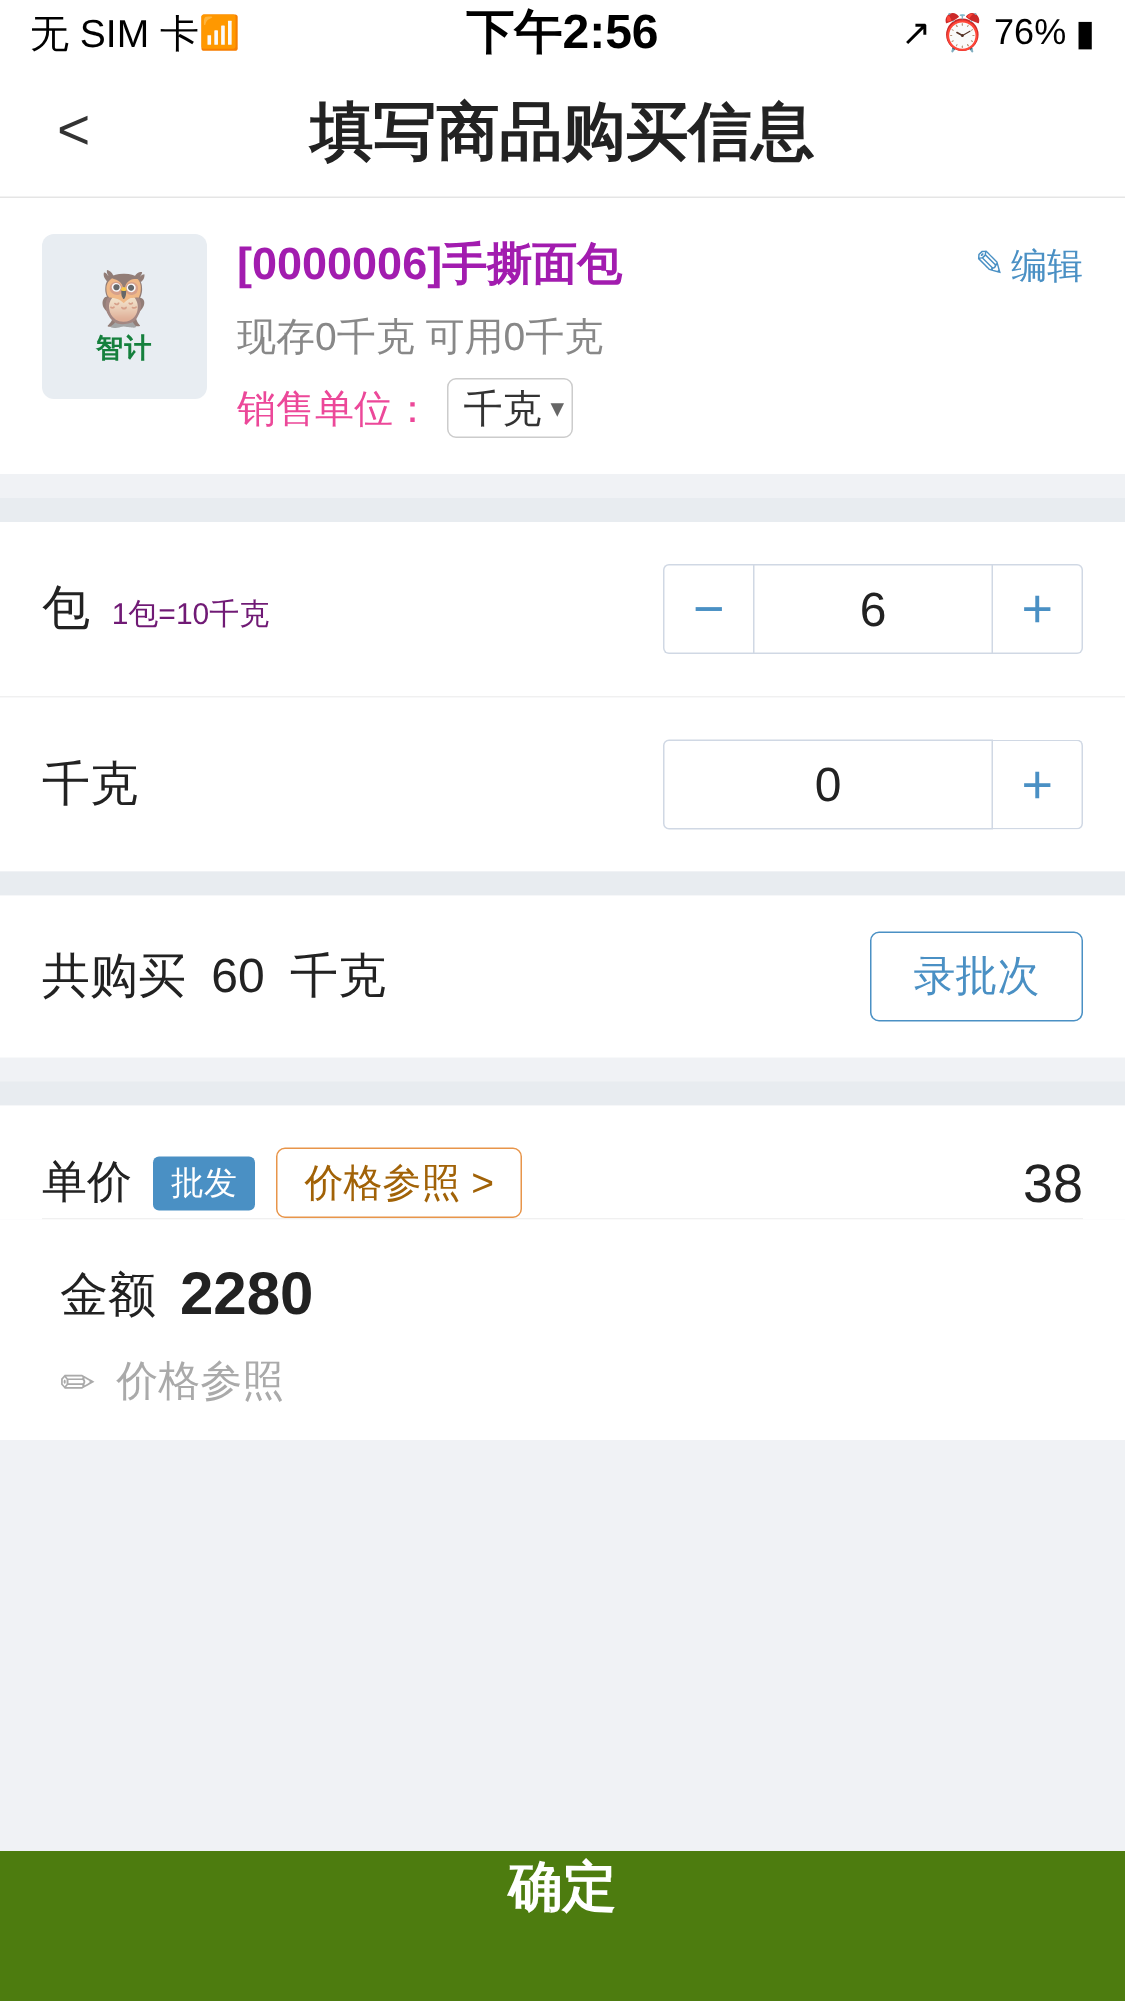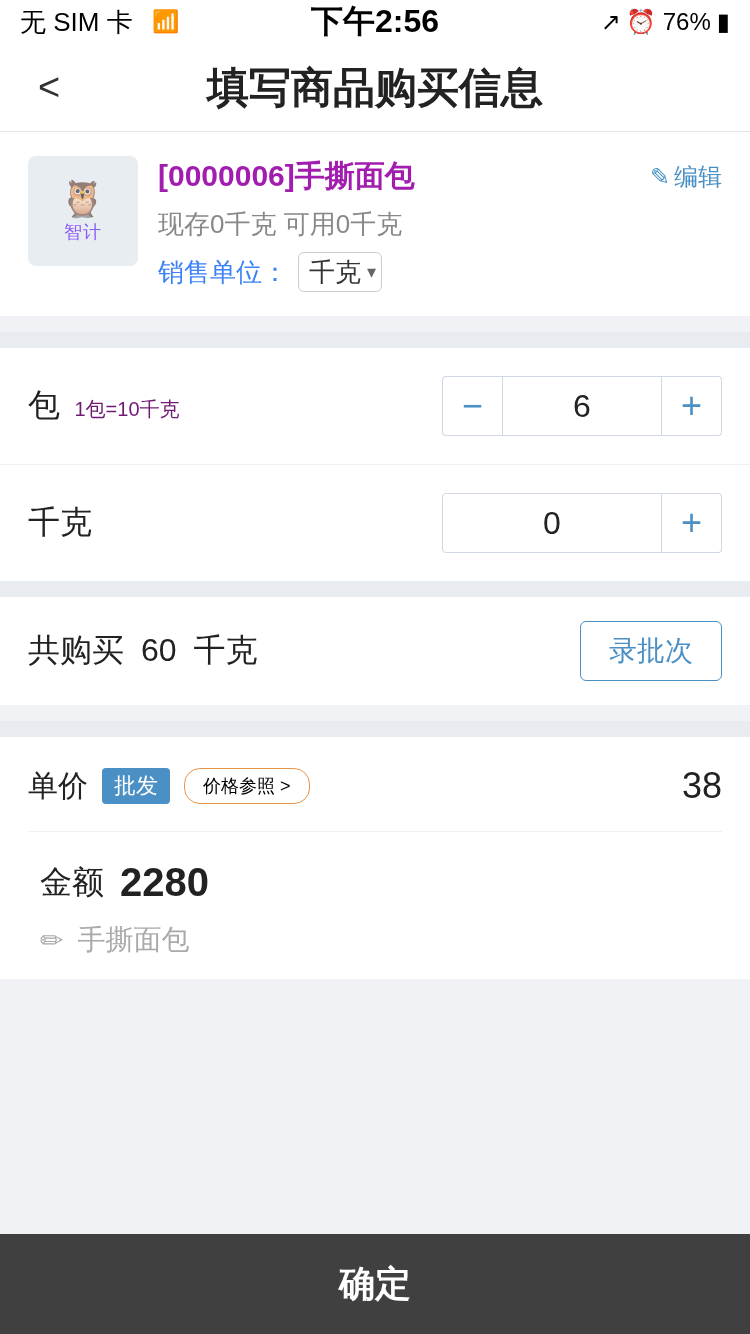--- a/index.html
+++ b/index.html
@@ -24,7 +24,7 @@
       font-size: 28px;
       font-weight: 500;
     }
-    .status-left { display: flex; align-items: center; gap: 20px; font-size: 26px; }
+    .status-left { display: flex; align-items: center; gap: 0; font-size: 26px; }
     .status-center { font-size: 32px; font-weight: 600; position: absolute; left: 50%; transform: translateX(-50%); }
     .status-right { display: flex; align-items: center; gap: 6px; font-size: 24px; }
     .wifi-icon { font-size: 22px; }

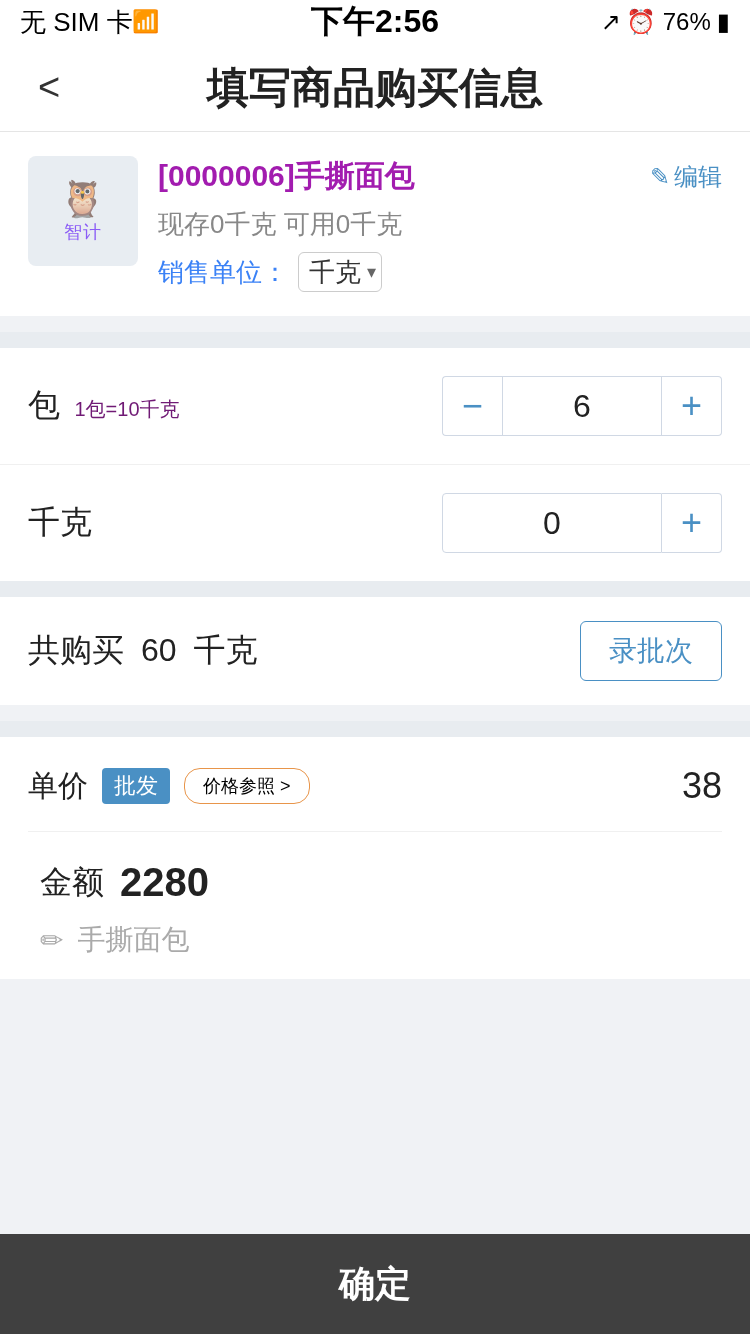--- a/index.html
+++ b/index.html
@@ -81,8 +81,8 @@
     }
     .product-img .brand-text {
       font-size: 18px;
-      color: #8b5cf6;
-      font-weight: 400;
+      color: #15803d;
+      font-weight: 700;
       letter-spacing: 1px;
     }
     .product-info { flex: 1; }

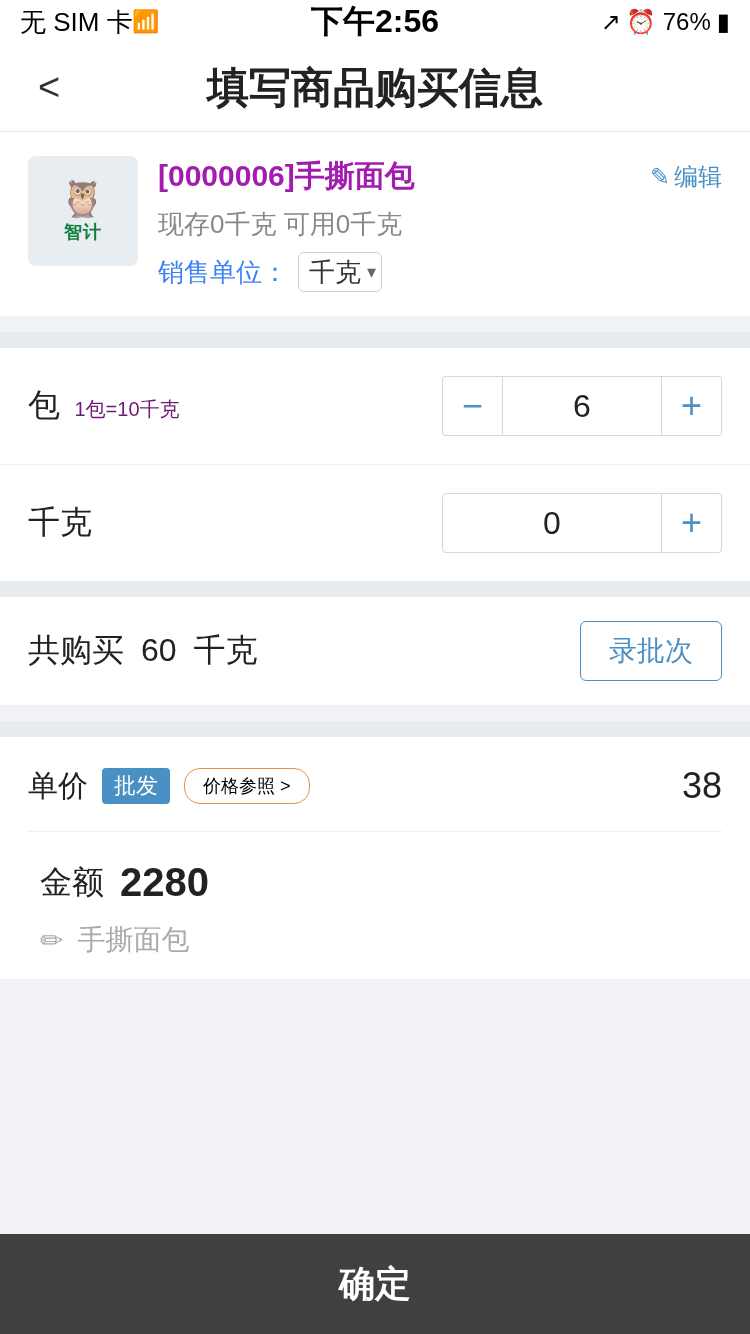--- a/index.html
+++ b/index.html
@@ -115,7 +115,7 @@
       align-items: center;
       gap: 10px;
     }
-    .unit-label { font-size: 26px; color: #3b82f6; text-align: right; }
+    .unit-label { font-size: 26px; color: #ec4899; text-align: right; }
     .unit-select {
       border: 1px solid #ccc;
       border-radius: 6px;

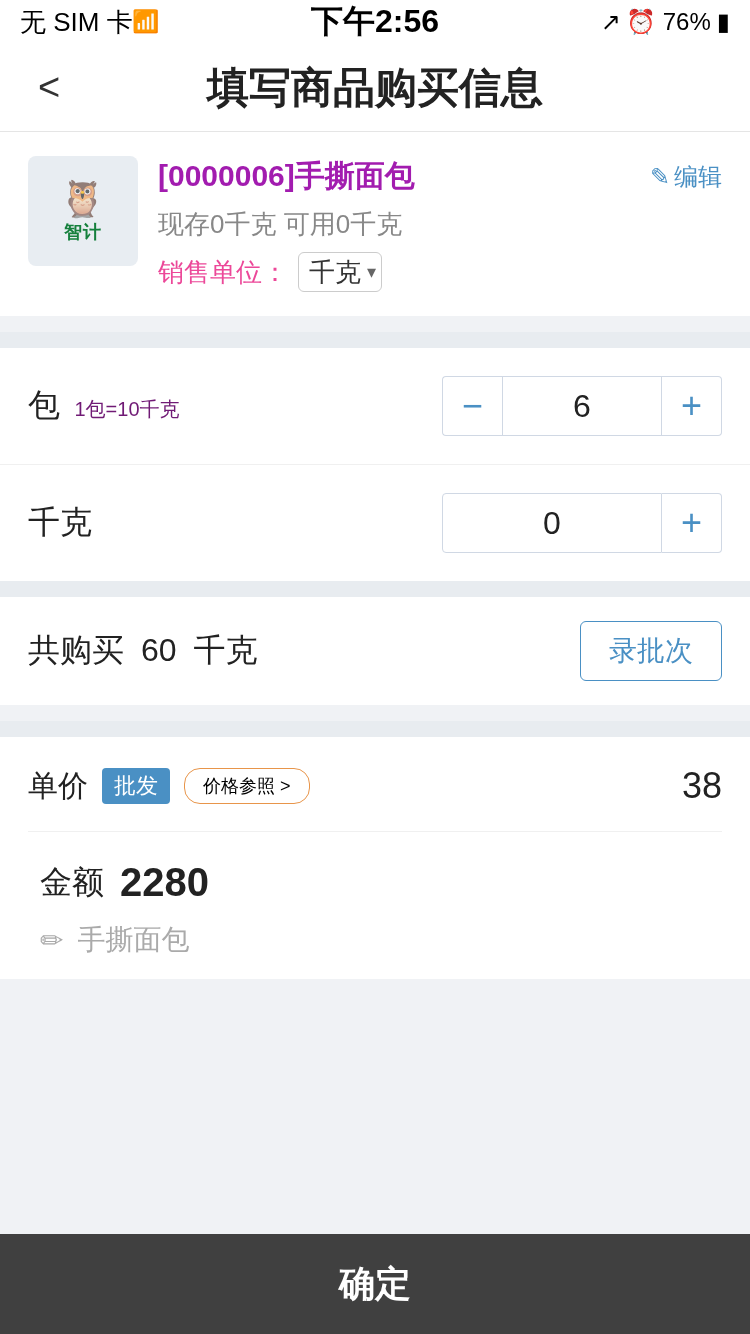--- a/index.html
+++ b/index.html
@@ -243,7 +243,6 @@
       display: flex;
       align-items: center;
       justify-content: space-between;
-      padding-bottom: 24px;
       border-bottom: 1px solid #f0f0f0;
     }
     .price-left {

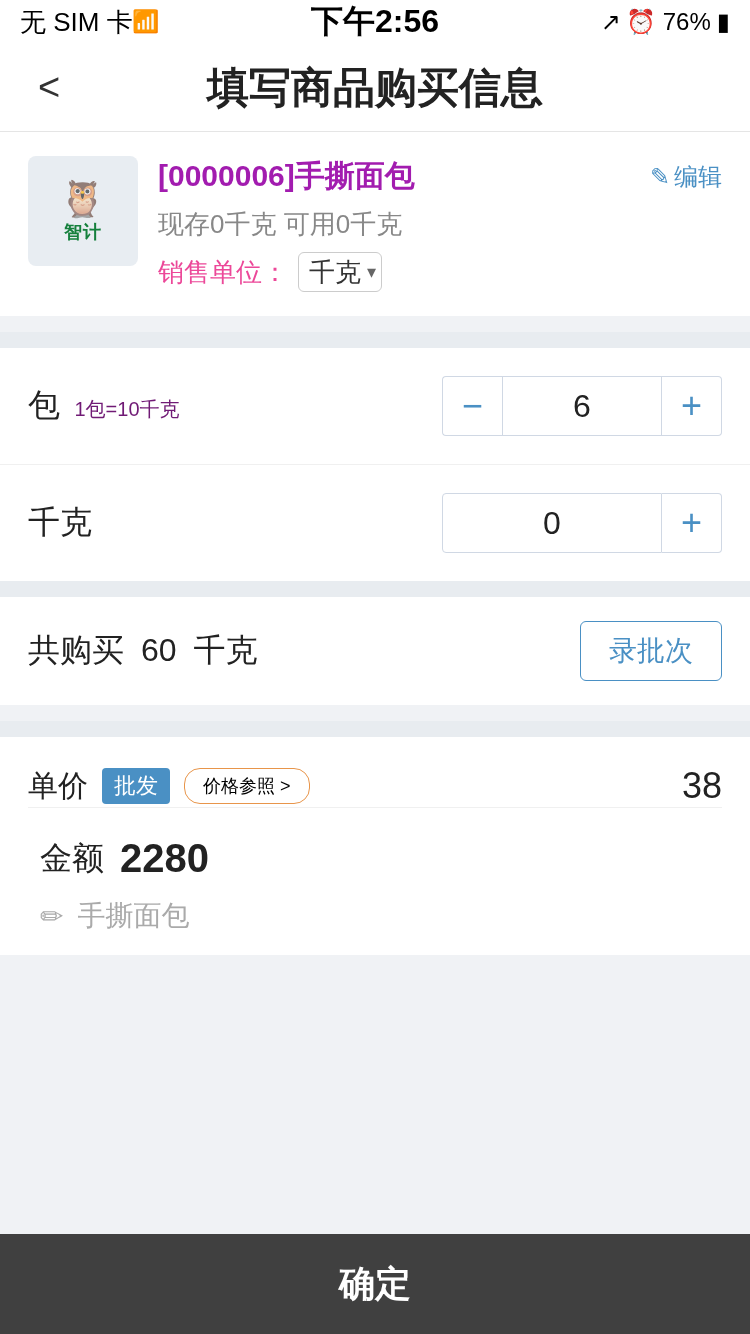--- a/index.html
+++ b/index.html
@@ -260,10 +260,10 @@
     }
     .price-ref-btn {
       border: 1.5px solid #e8954a;
-      border-radius: 16px;
+      border-radius: 6px;
       padding: 5px 18px;
-      font-size: 18px;
-      color: #000000;
+      font-size: 26px;
+      color: #a16207;
       background: #fff;
       display: flex;
       align-items: center;

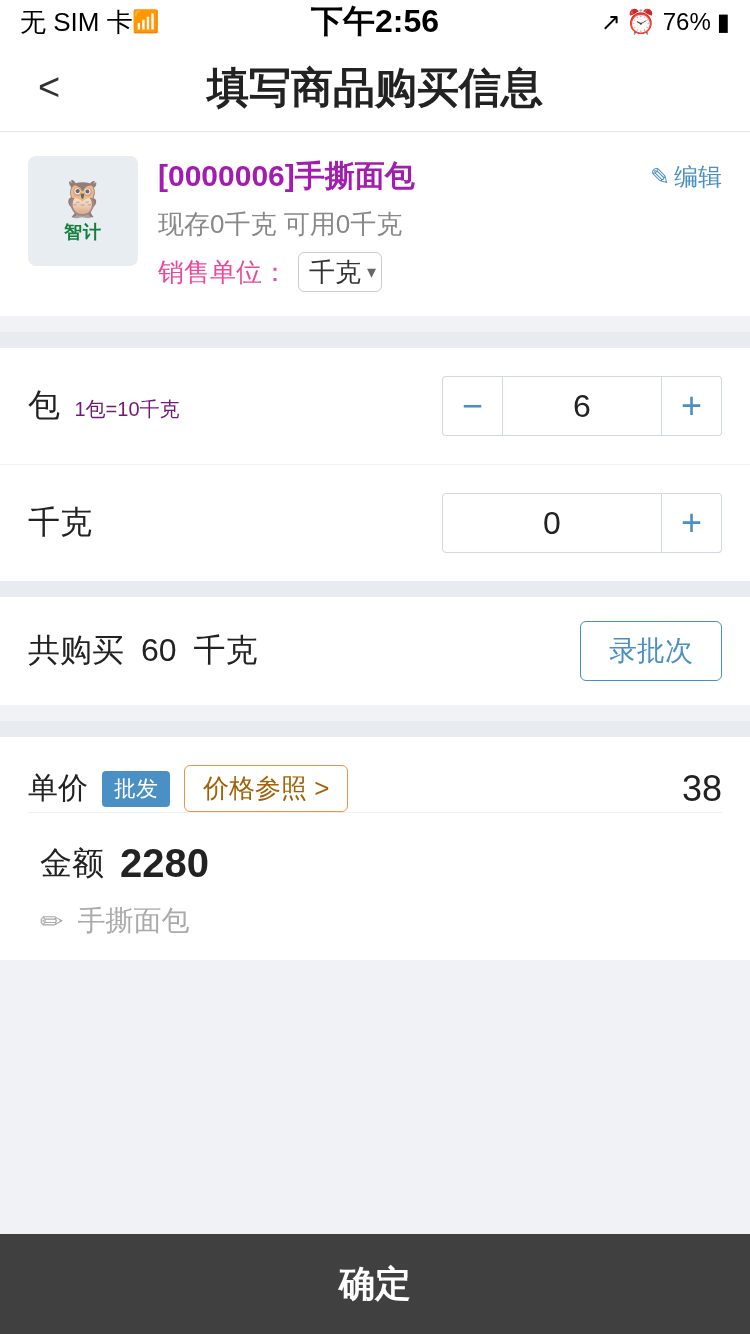--- a/index.html
+++ b/index.html
@@ -436,7 +436,7 @@
     </div>
     <div class="remark-row">
       <span class="remark-icon">✏</span>
-      <span class="remark-text">手撕面包</span>
+      <span class="remark-text">价格参照</span>
     </div>
   </div>
 

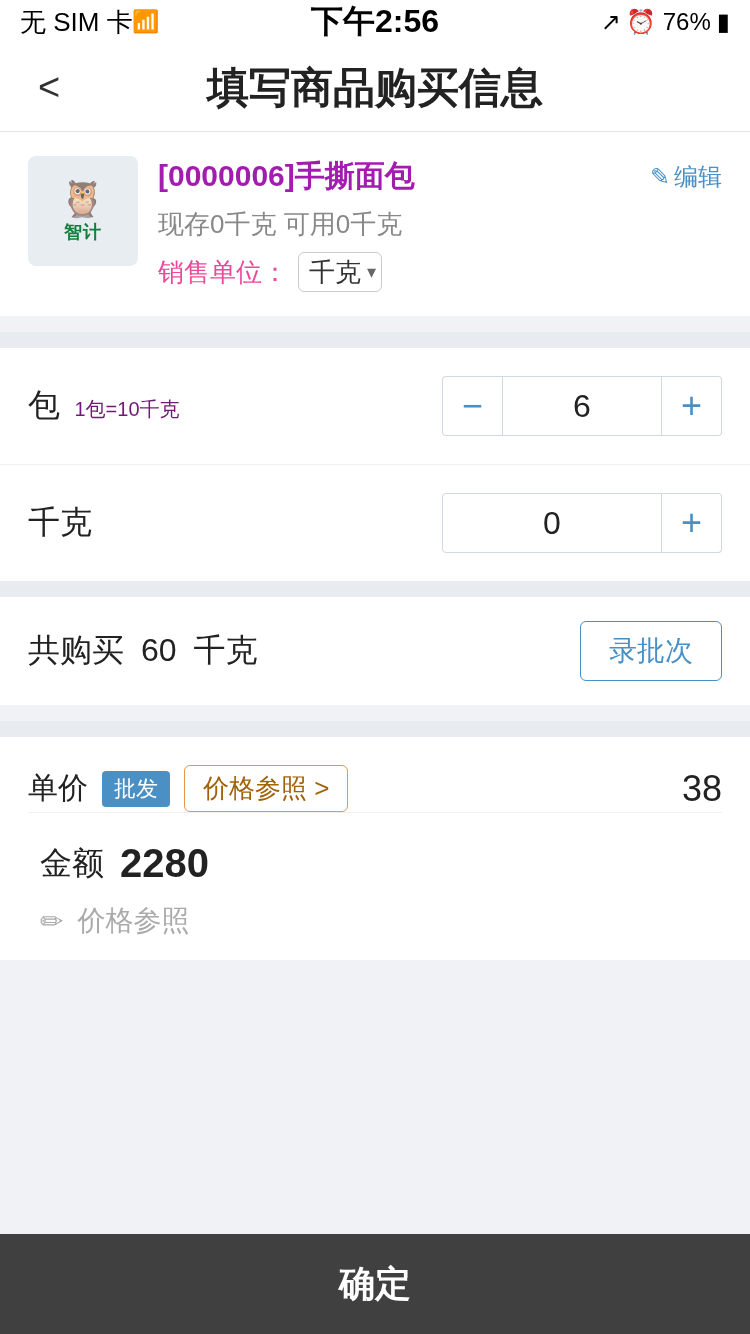--- a/index.html
+++ b/index.html
@@ -305,9 +305,9 @@
       left: 0;
       width: 750px;
       height: 100px;
-      background: #404040;
-      display: flex;
-      align-items: center;
+      background: #4d7c0f;
+      display: flex;
+      align-items: flex-start;
       justify-content: center;
       cursor: pointer;
       z-index: 100;

